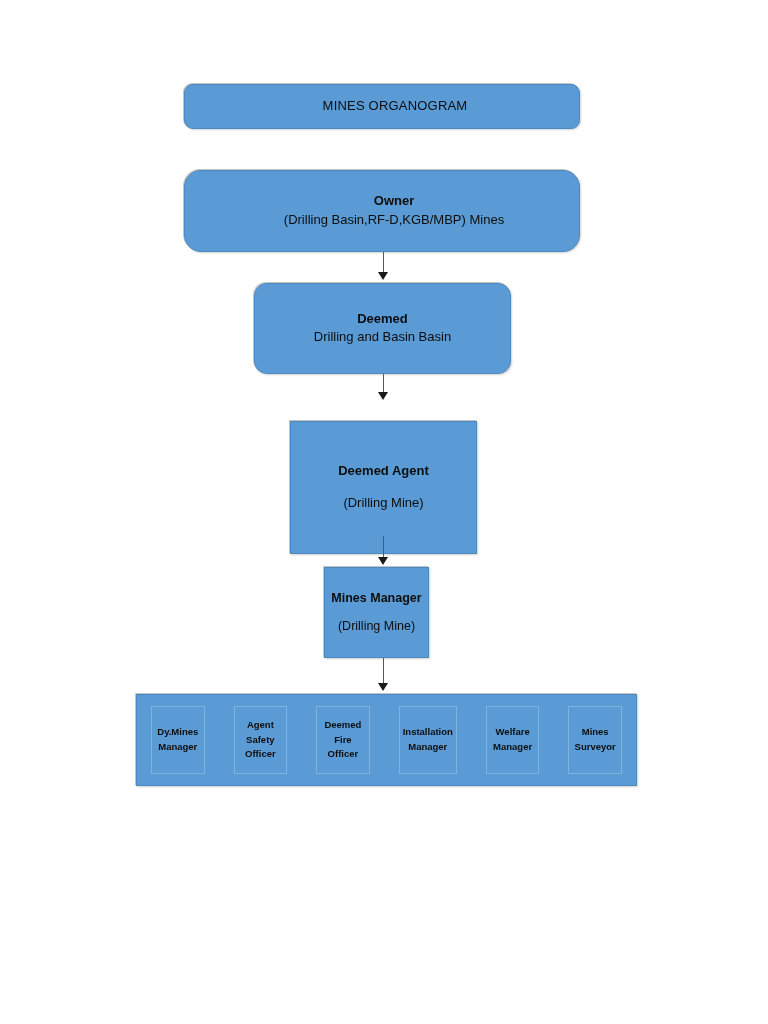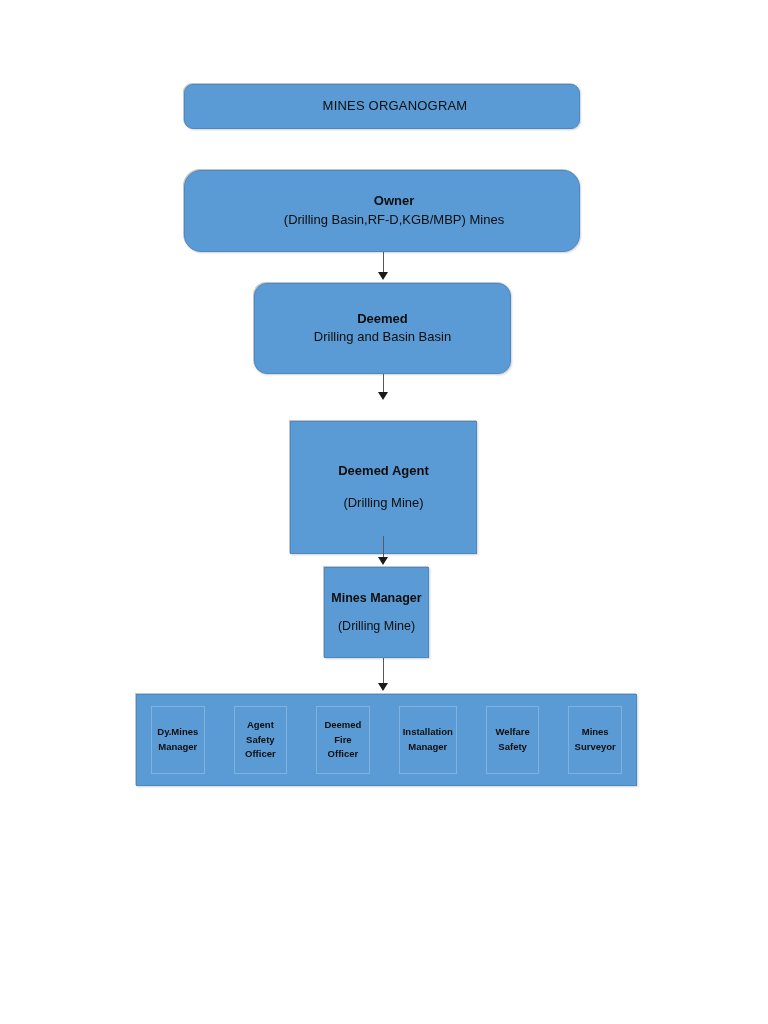--- a/index.html
+++ b/index.html
@@ -209,7 +209,7 @@
     <div class="report-box">Agent Safety Officer</div>
     <div class="report-box">Deemed Fire Officer</div>
     <div class="report-box">Installation Manager</div>
-    <div class="report-box">Welfare Safety</div>
+    <div class="report-box">Welfare Manager</div>
     <div class="report-box">Mines Surveyor</div>
   </div>
 

